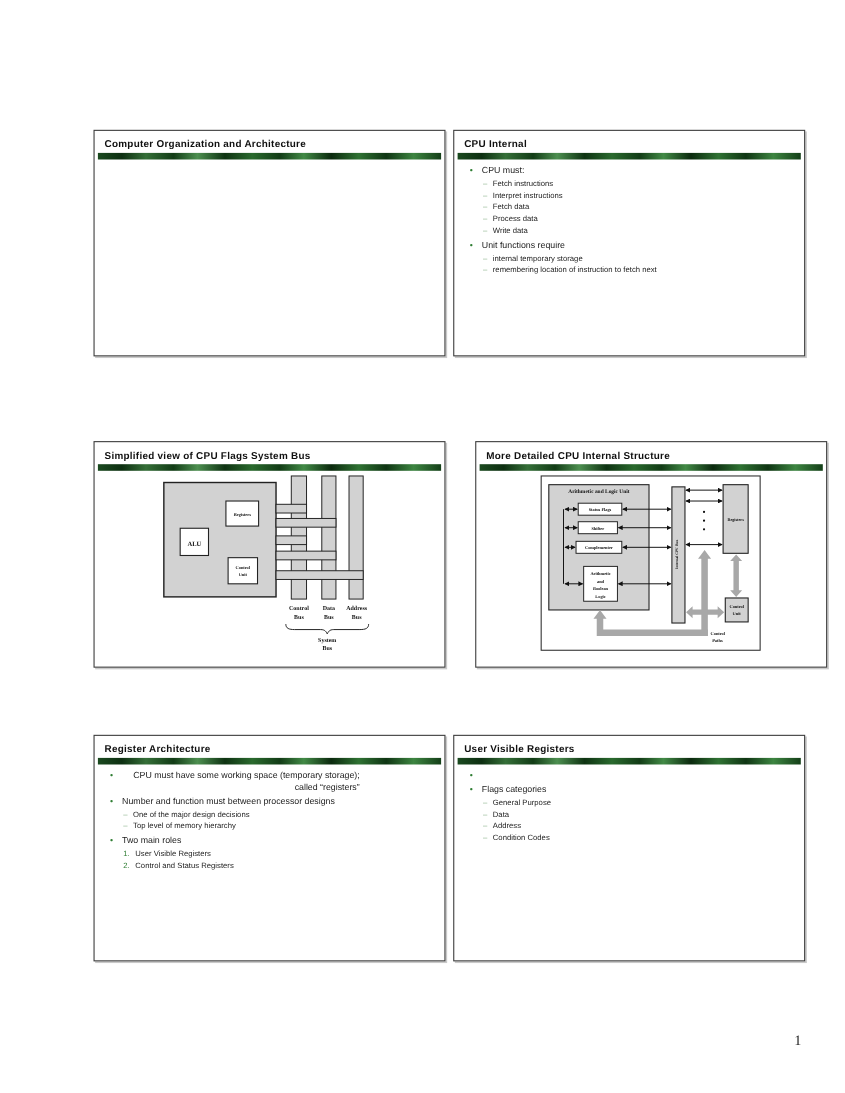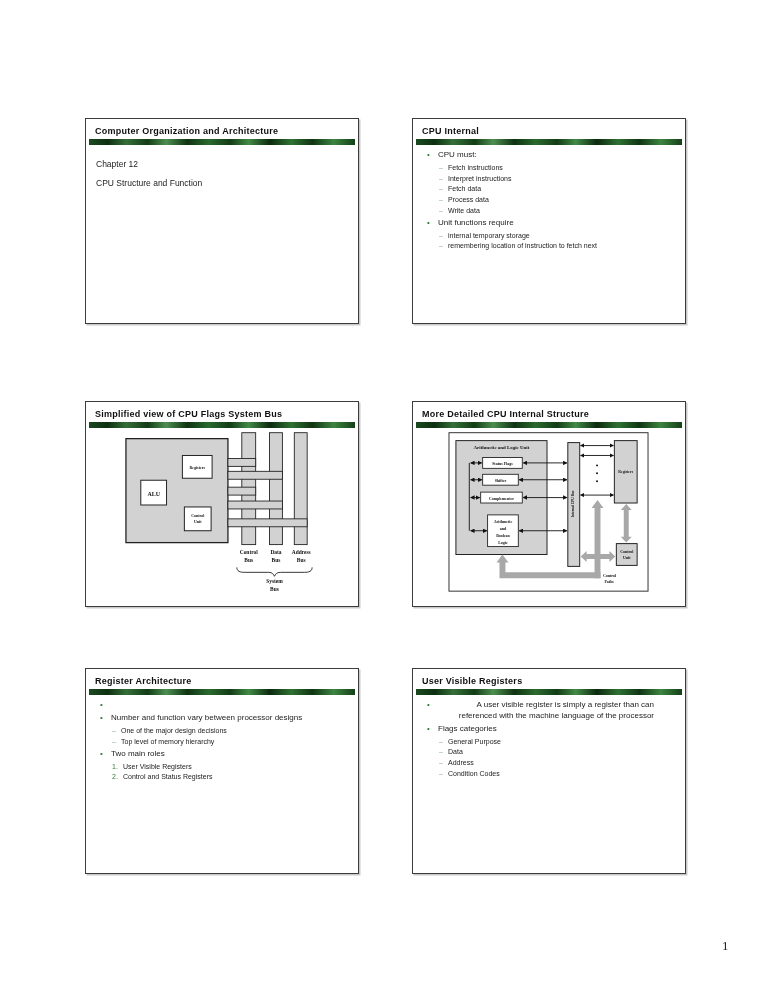--- a/index.html
+++ b/index.html
@@ -8,7 +8,7 @@
     font-family:"Liberation Sans", sans-serif;overflow:hidden;
   }
   .slide{
-    position:absolute;width:274px;height:206px;background:#fff;
+    position:absolute;width:320px;height:206px;background:#fff;
     border:1.4px solid #3c3c3c;box-sizing:border-box;
     box-shadow:1.5px 1.5px 0 #c9c9c9;
   }

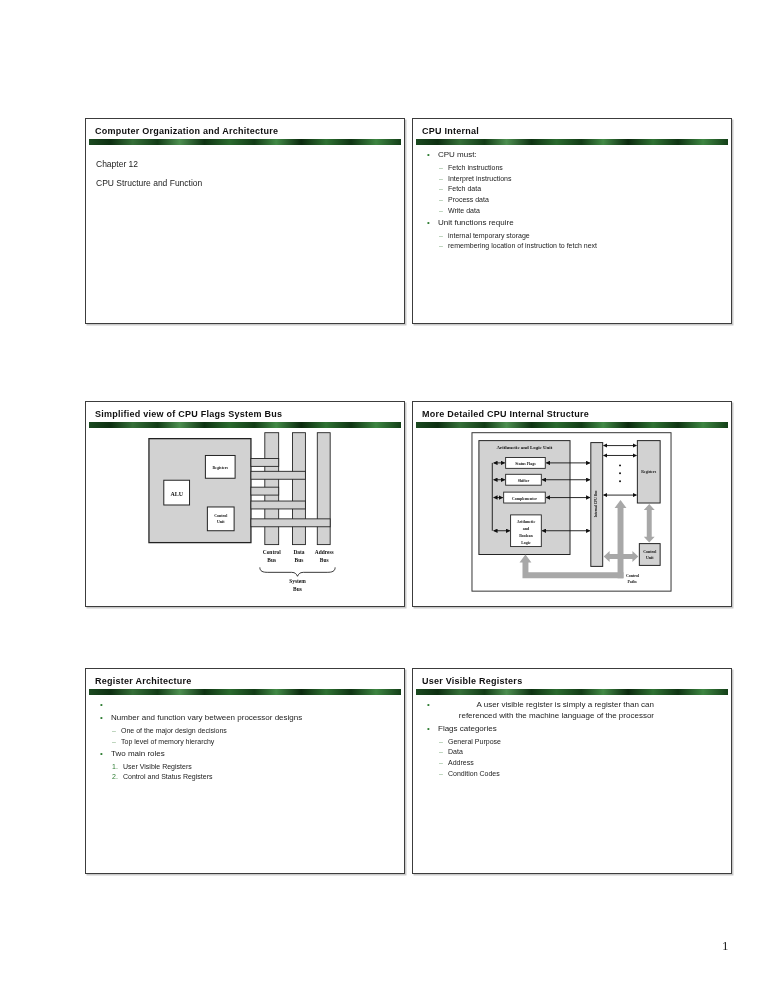--- a/index.html
+++ b/index.html
@@ -47,10 +47,6 @@
 <div class="slide s1">
   <div class="stitle">Computer Organization and Architecture</div>
   <div class="gbar"></div>
-  <div class="lines">
-    <div>Chapter 12</div>
-    <div>CPU Structure and Function</div>
-  </div>
 </div>
 
 <div class="slide s2">

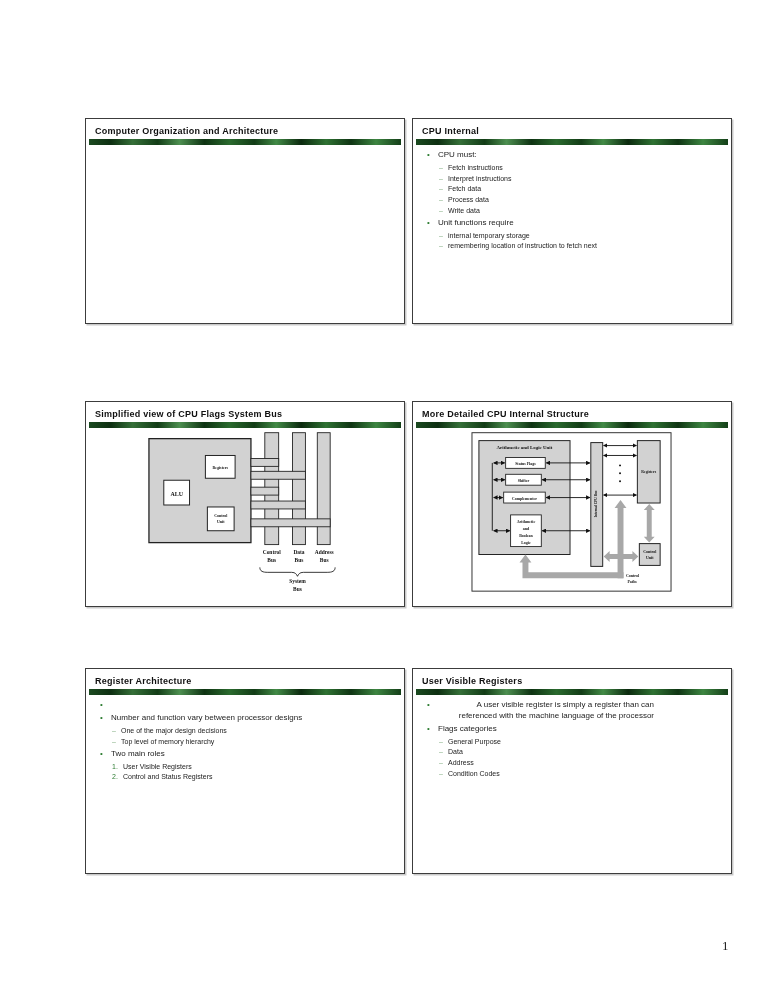--- a/index.html
+++ b/index.html
@@ -13,7 +13,7 @@
     box-shadow:1.5px 1.5px 0 #c9c9c9;
   }
   .s1{left:85px;top:118px}.s2{left:412px;top:118px}
-  .s3{left:85px;top:401px}.s4{left:412px;top:401px}
+  .s3{left:85px;top:401px}.s4{left:432px;top:401px}
   .s5{left:85px;top:668px}.s6{left:412px;top:668px}
   .stitle{
     font-weight:bold;font-size:9px;color:#101010;margin:7px 9px 0 9px;

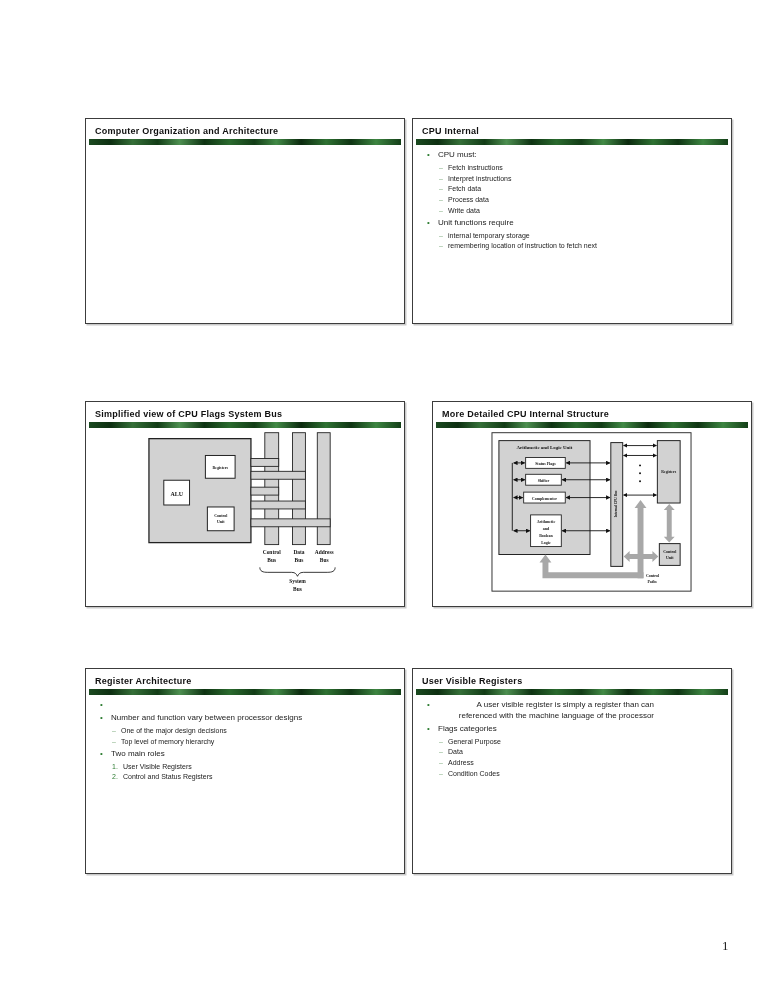--- a/index.html
+++ b/index.html
@@ -201,6 +201,7 @@
   <ul class="blist">
     <li class="b1">
         <span class="mk">•</span>
+        <span class="tx">CPU must have some working space (temporary storage); called “registers”</span>
       </li>
     <li class="b1">
         <span class="mk">•</span>

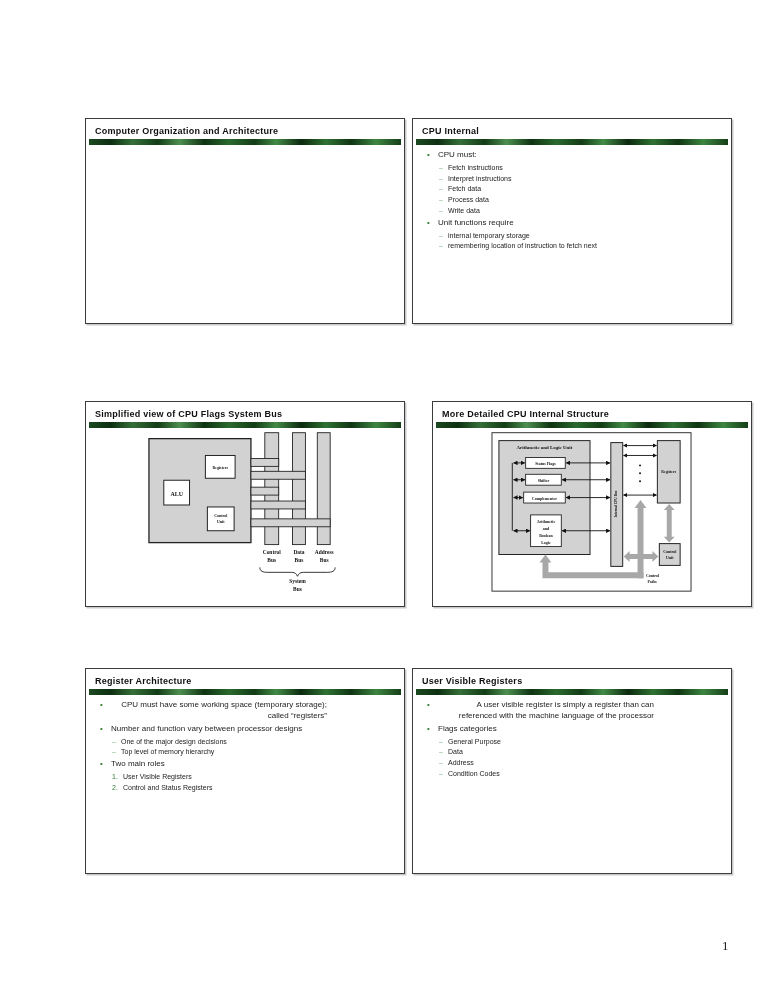--- a/index.html
+++ b/index.html
@@ -236,7 +236,6 @@
   <ul class="blist">
     <li class="b1">
         <span class="mk">•</span>
-        <span class="tx">A user visible register is simply a register than can referenced with the machine language of the processor</span>
       </li>
     <li class="b1">
         <span class="mk">•</span>

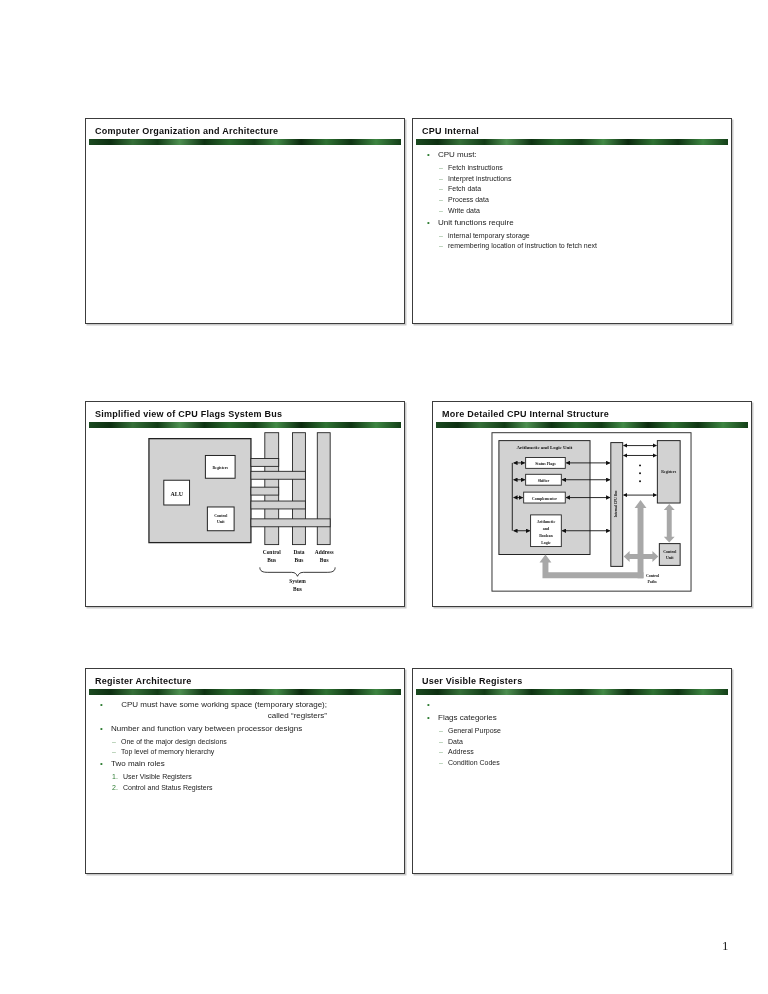--- a/index.html
+++ b/index.html
@@ -205,7 +205,7 @@
       </li>
     <li class="b1">
         <span class="mk">•</span>
-        <span class="tx">Number and function vary between processor designs</span>
+        <span class="tx">Number and function must between processor designs</span>
       </li>
     <li class="b2">
         <span class="mk">–</span>

